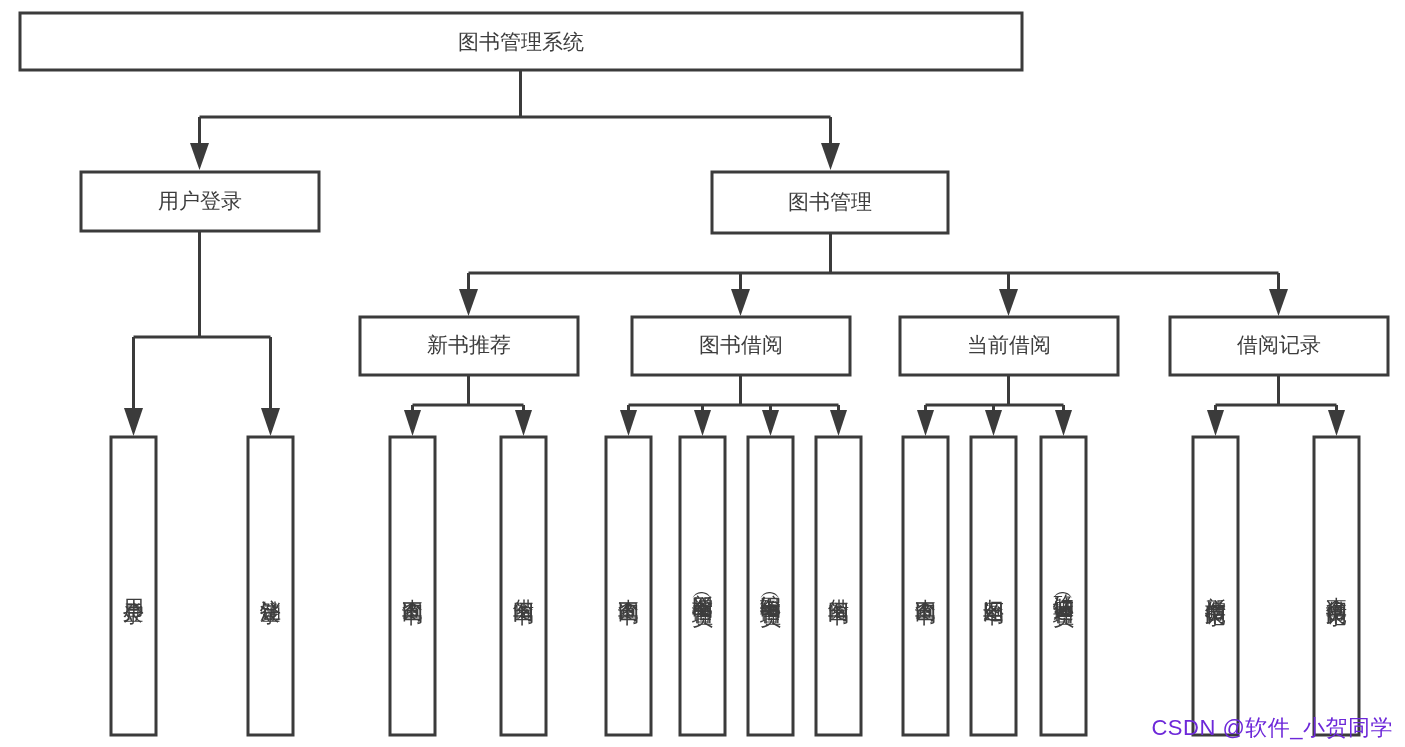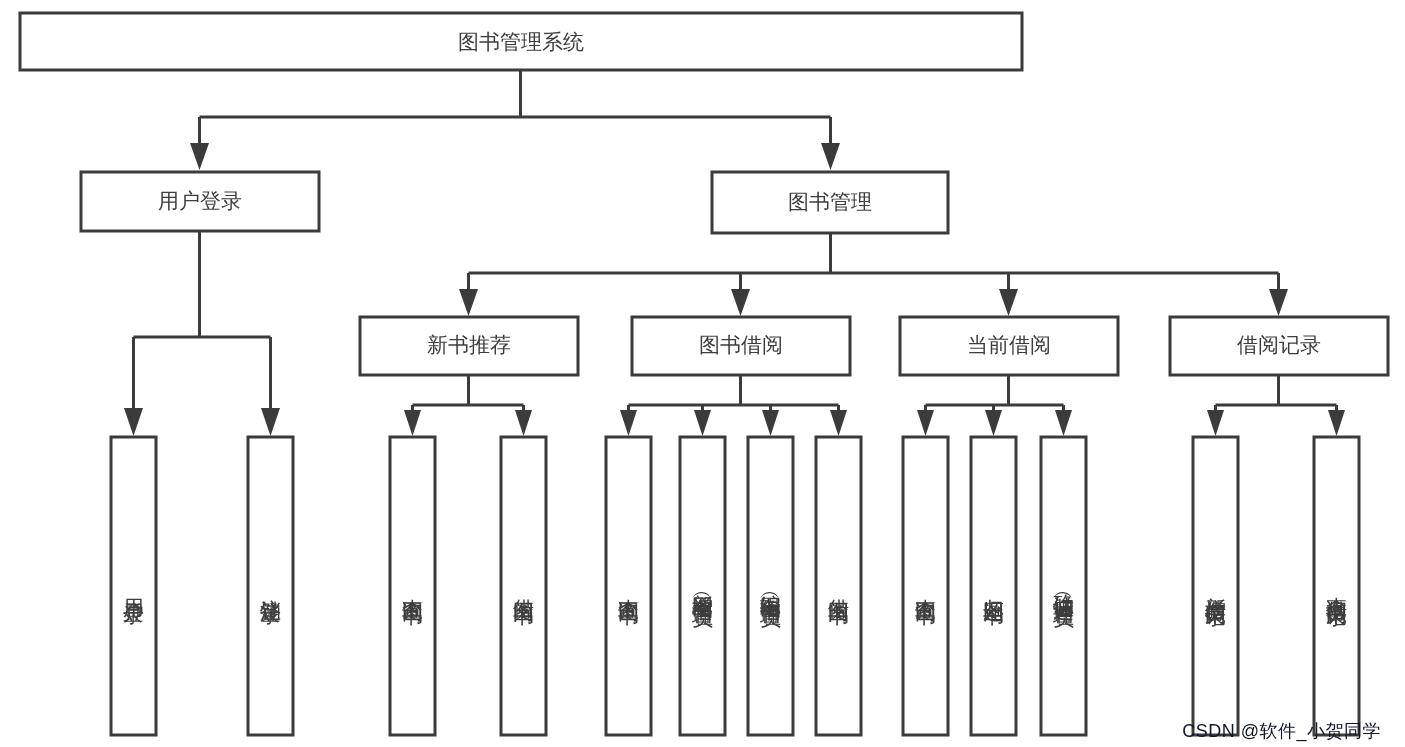--- a/index.html
+++ b/index.html
@@ -71,11 +71,11 @@
   }
   .watermark {
     position: absolute;
-    right: 24px;
+    right: 12px;
     bottom: 4px;
     font-family: "Liberation Sans", "DejaVu Sans", sans-serif;
-    font-size: 18px;
-    color: #0f172a;
+    font-size: 22px;
+    color: #6d28d9;
     letter-spacing: 0.5px;
     user-select: none;
     white-space: nowrap;

